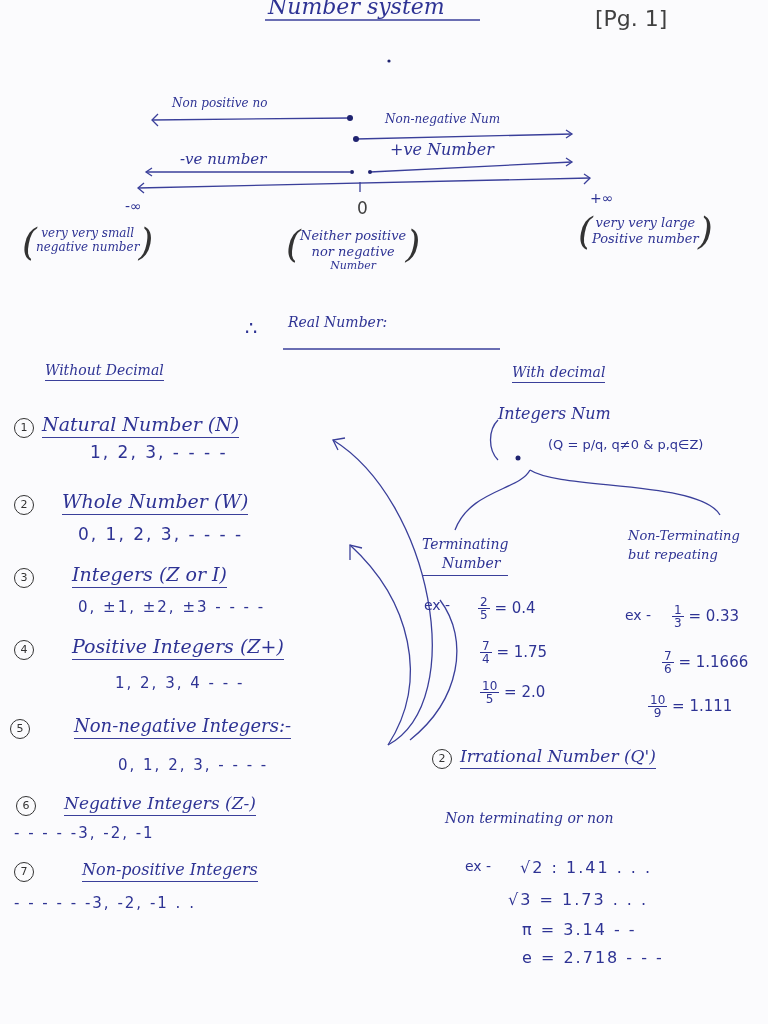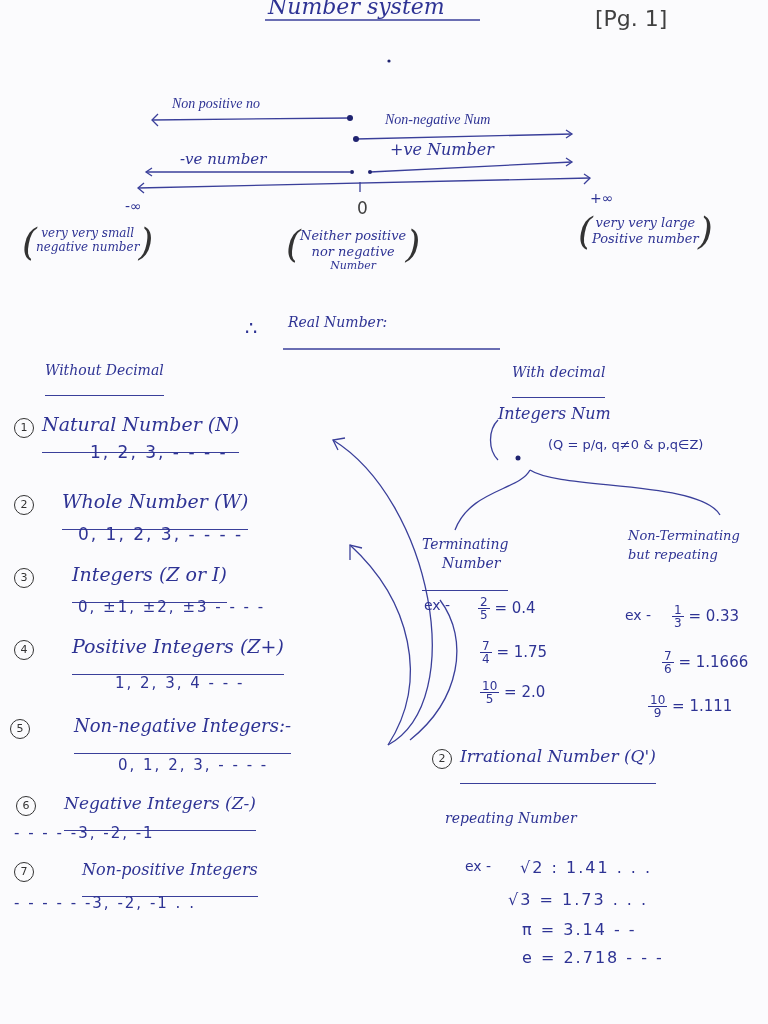--- a/index.html
+++ b/index.html
@@ -23,7 +23,7 @@
     .head { font-size:14px; }
     .item { font-size:19px; }
     .vals { font-size:17px; letter-spacing:2px; }
-    .small { font-size:14px;font-family:Liberation Serif, serif; }
+    .small { font-size:12px; }
     .frac { display:inline-flex; flex-direction:column; align-items:center; font-size:12px; line-height:12px; vertical-align:middle; }
     .frac span:first-child { border-bottom:1px solid #2e3394; padding:0 2px; }
     svg.lines { position:absolute; left:0; top:0; }

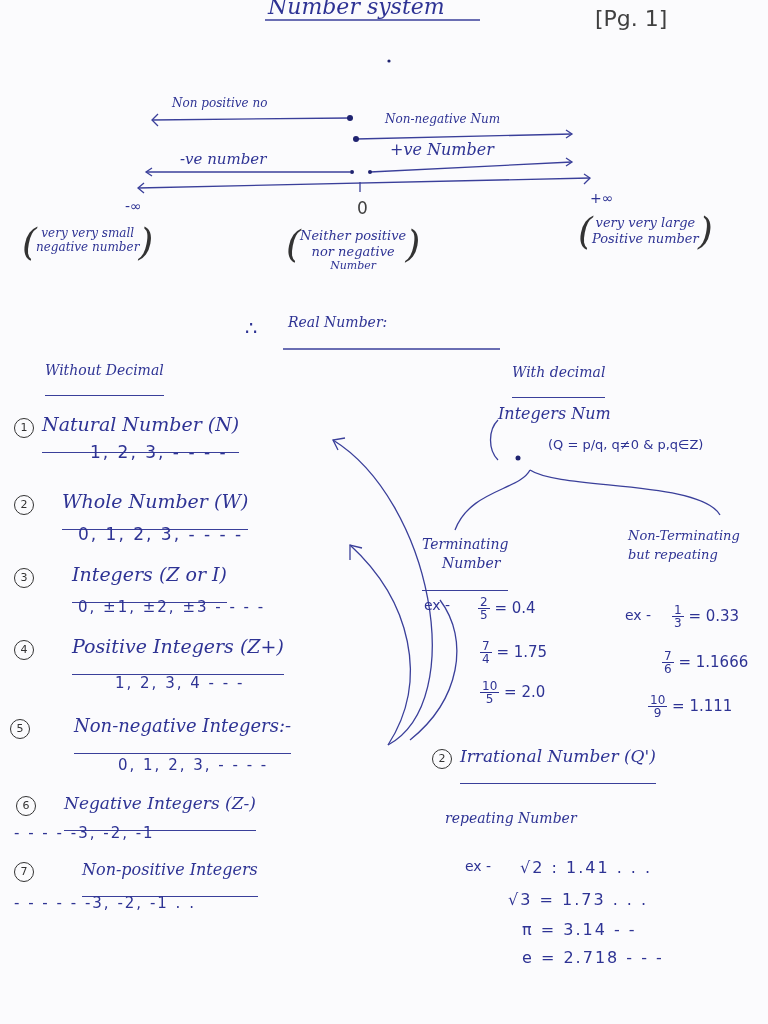--- a/index.html
+++ b/index.html
@@ -13,7 +13,7 @@
     .dark { color:#404040; }
     .abs { position:absolute; white-space:nowrap; }
     .hw { font-family:"DejaVu Serif", serif; font-style:italic; }
-    .ul { border-bottom:1.5px solid #3a3f9a; padding-bottom:17px; }
+    .ul { border-bottom:1.5px solid #3a3f9a; padding-bottom:2px; }
     .paren { position:absolute; font-size:15px; line-height:1.2; text-align:center; }
     .paren::before, .paren::after { position:absolute; top:-6px; font-size:38px; font-weight:100; color:#333; }
     .paren::before { content:"("; left:-14px; }

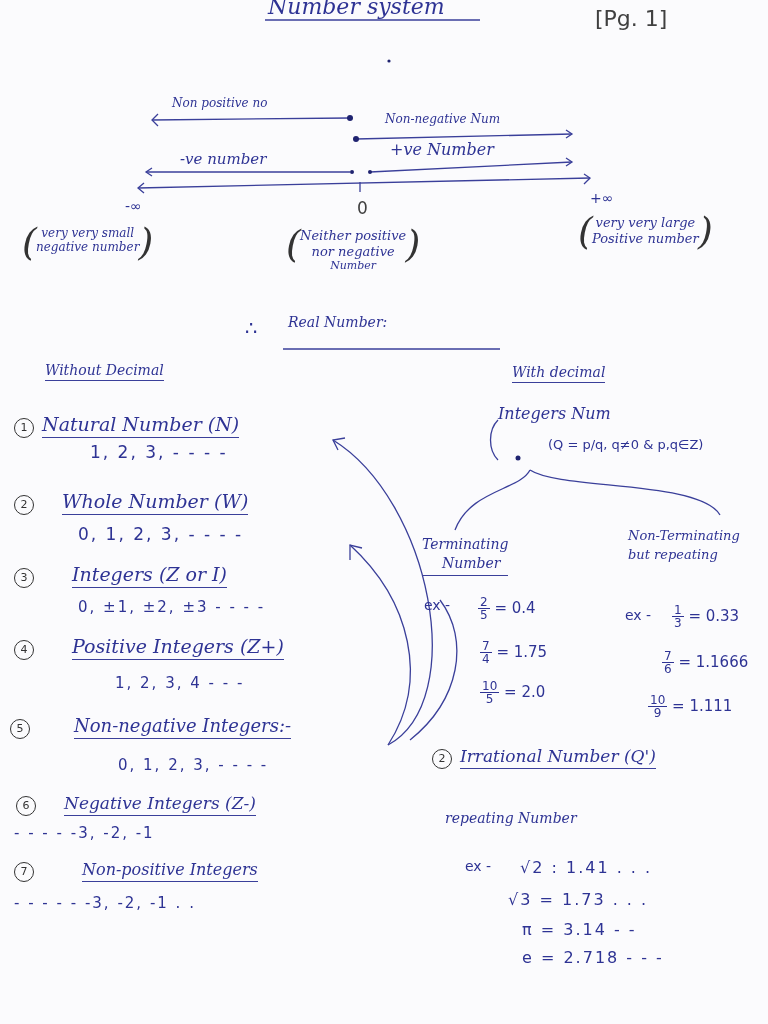--- a/index.html
+++ b/index.html
@@ -209,6 +209,7 @@
   <span class="num-circ">2</span><span class="hw ink ul" style="font-size:17px;">Irrational Number (Q')</span>
 </div>
 <div class="abs hw ink" style="left:445px; top:808px; font-size:14px; line-height:20px;">
+  <div>Non terminating or non</div>
   <div>repeating Number</div>
 </div>
 <div class="abs ink" style="left:465px; top:858px; font-size:14px;">ex -</div>

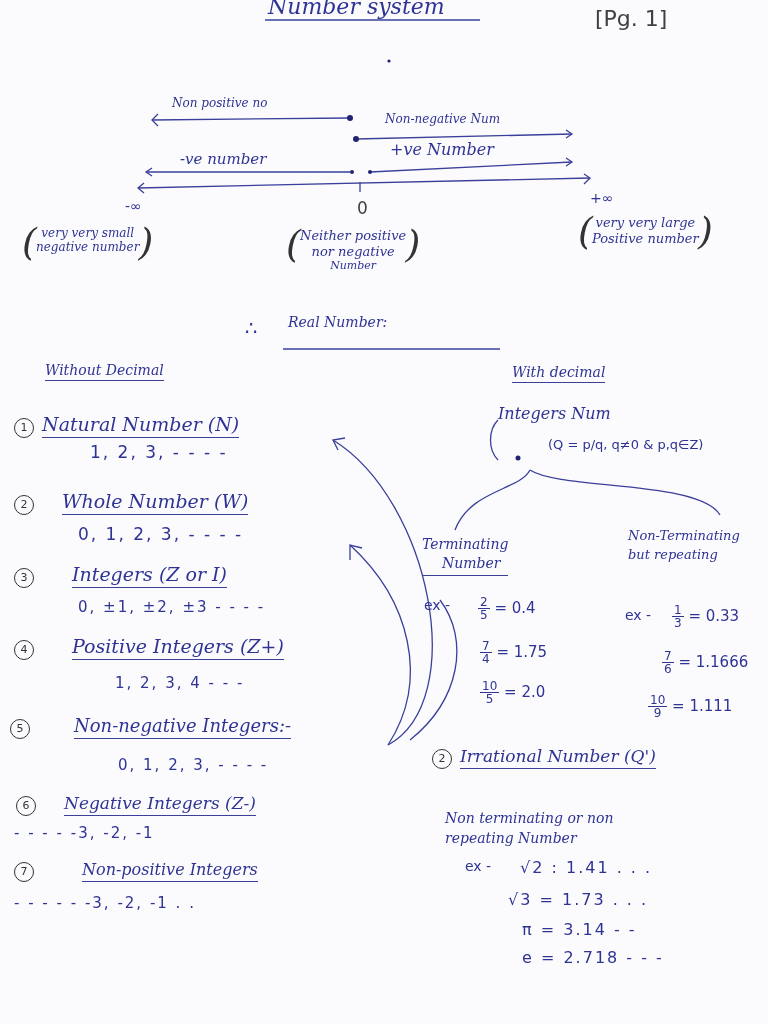--- a/index.html
+++ b/index.html
@@ -210,7 +210,6 @@
 </div>
 <div class="abs hw ink" style="left:445px; top:808px; font-size:14px; line-height:20px;">
   <div>Non terminating or non</div>
-  <div>repeating Number</div>
 </div>
 <div class="abs ink" style="left:465px; top:858px; font-size:14px;">ex -</div>
 

